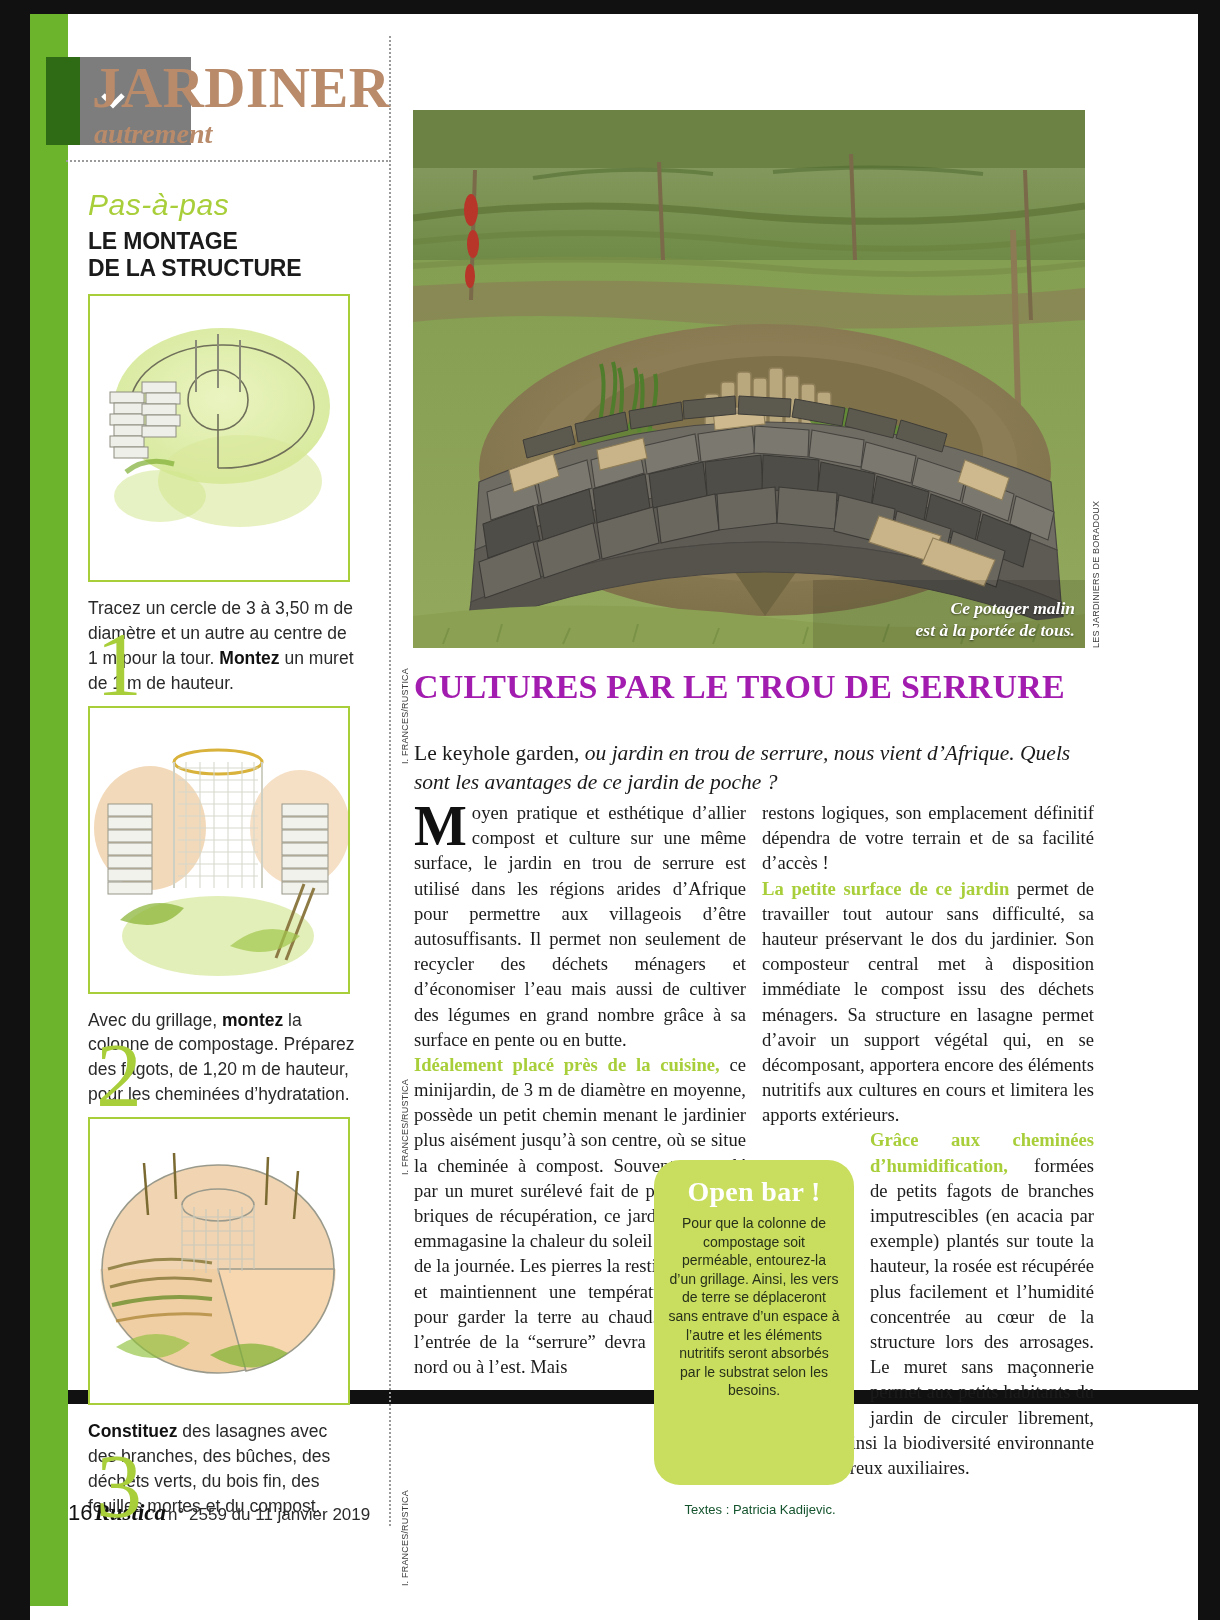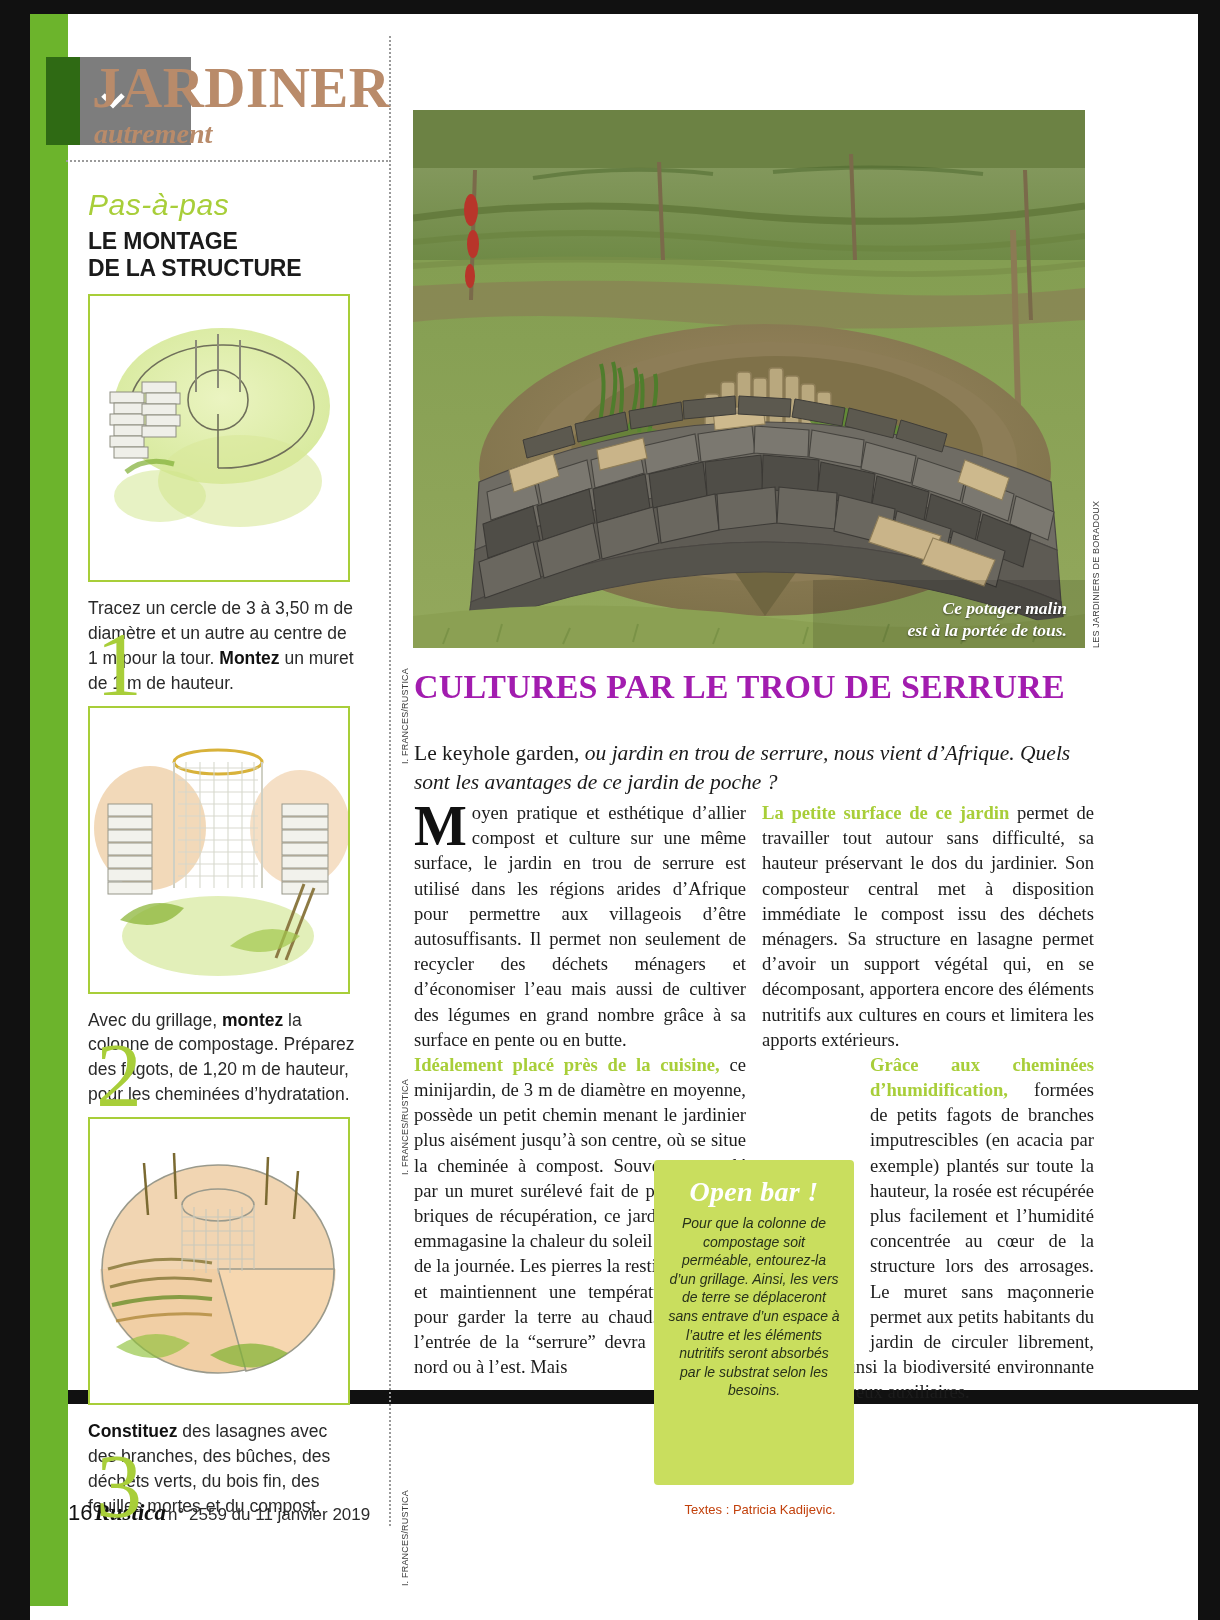--- a/index.html
+++ b/index.html
@@ -194,7 +194,7 @@
   .photo svg { display: block; }
   .photo-cap {
     position: absolute;
-    right: 18px; bottom: 6px;
+    right: 10px; bottom: 6px;
     font-family: "Liberation Serif", serif;
     font-style: italic;
     font-weight: bold;

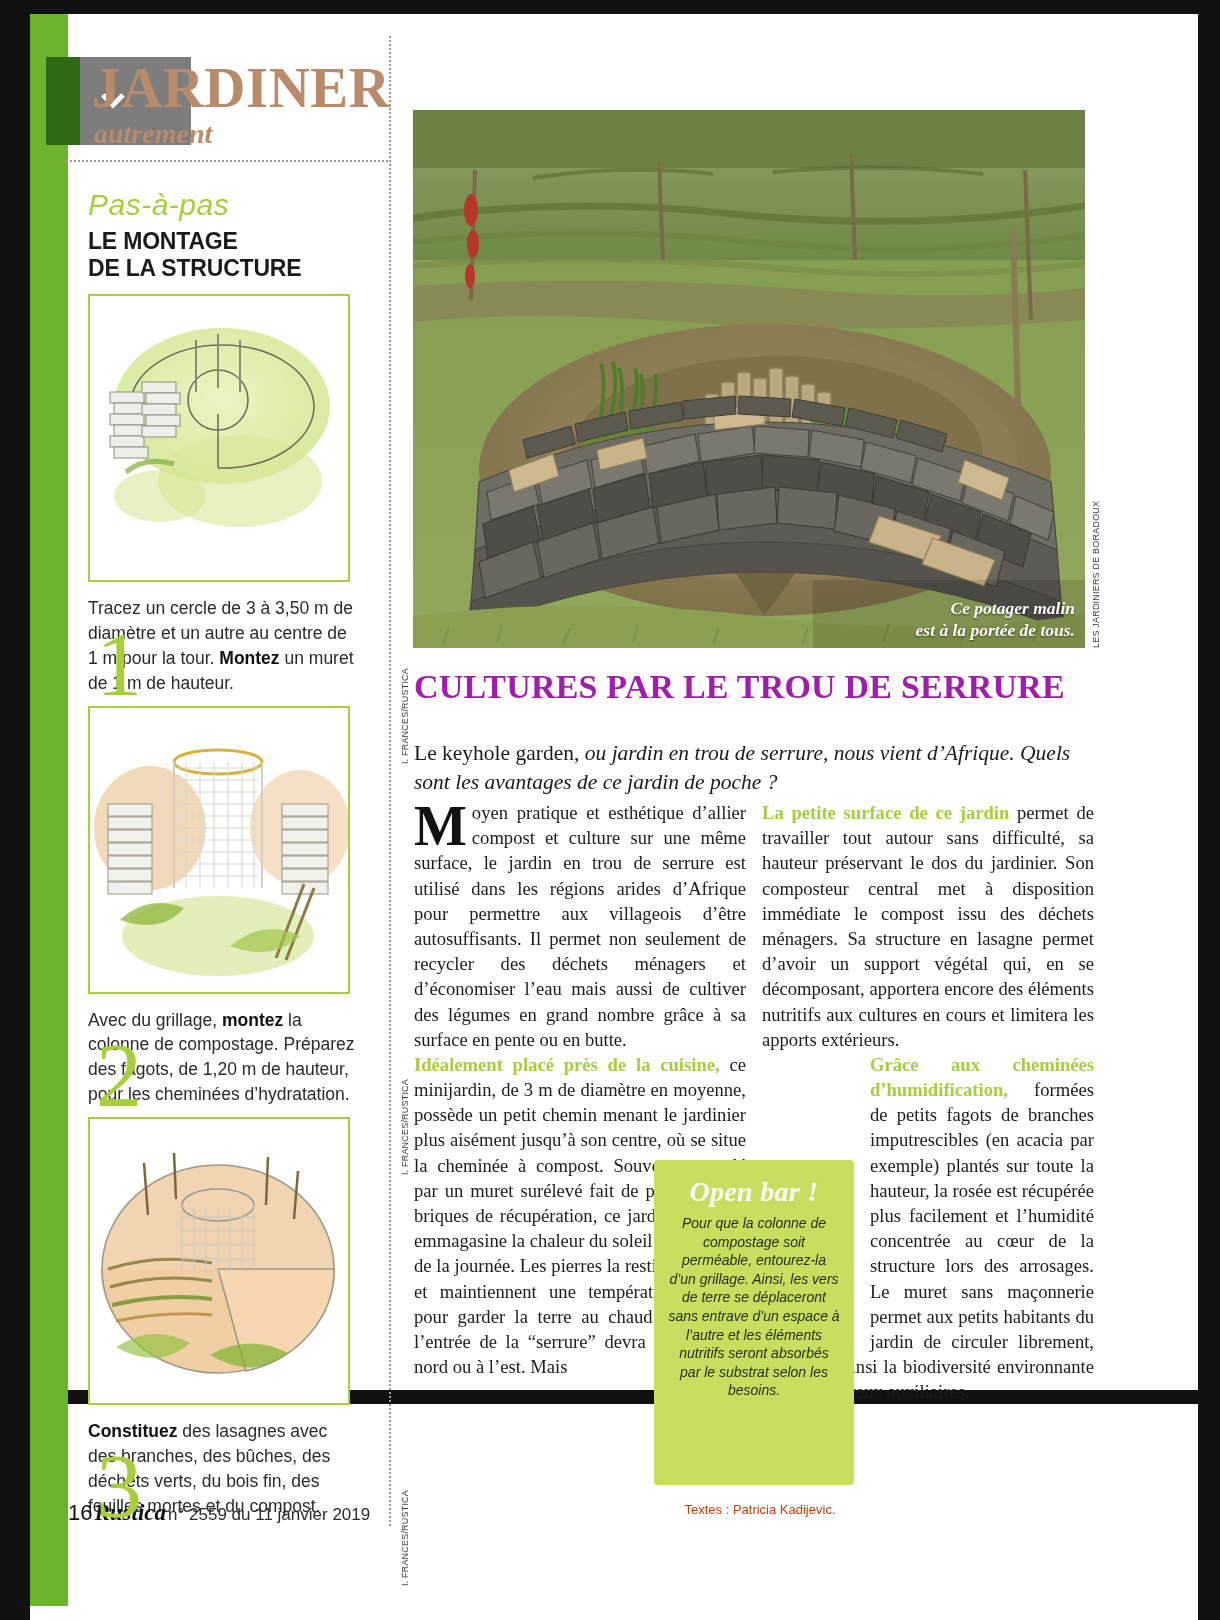--- a/index.html
+++ b/index.html
@@ -694,6 +694,7 @@
   </div>
 
   <div class="col right">
+    <p><span>restons logiques, son emplacement définitif dépendra de votre terrain et de sa facilité d’accès !</span></p>
     <p><span class="lead-in">La petite surface de ce jardin</span><span> permet de travailler tout autour sans difficulté, sa hauteur préservant le dos du jardinier. Son composteur central met à disposition immédiate le compost issu des déchets ménagers. Sa structure en lasagne permet d’avoir un support végétal qui, en se décomposant, apportera encore des éléments nutritifs aux cultures en cours et limitera les apports extérieurs.</span></p>
     <p><span class="shim"></span><span class="lead-in">Grâce aux cheminées d’humidification,</span><span> formées de petits fagots de branches imputrescibles (en acacia par exemple) plantés sur toute la hauteur, la rosée est récupérée plus facilement et l’humidité concentrée au cœur de la structure lors des arrosages. Le muret sans maçonnerie permet aux petits habitants du jardin de circuler librement, favorisant ainsi la biodiversité environnante et ses nombreux auxiliaires.</span></p>
   </div>

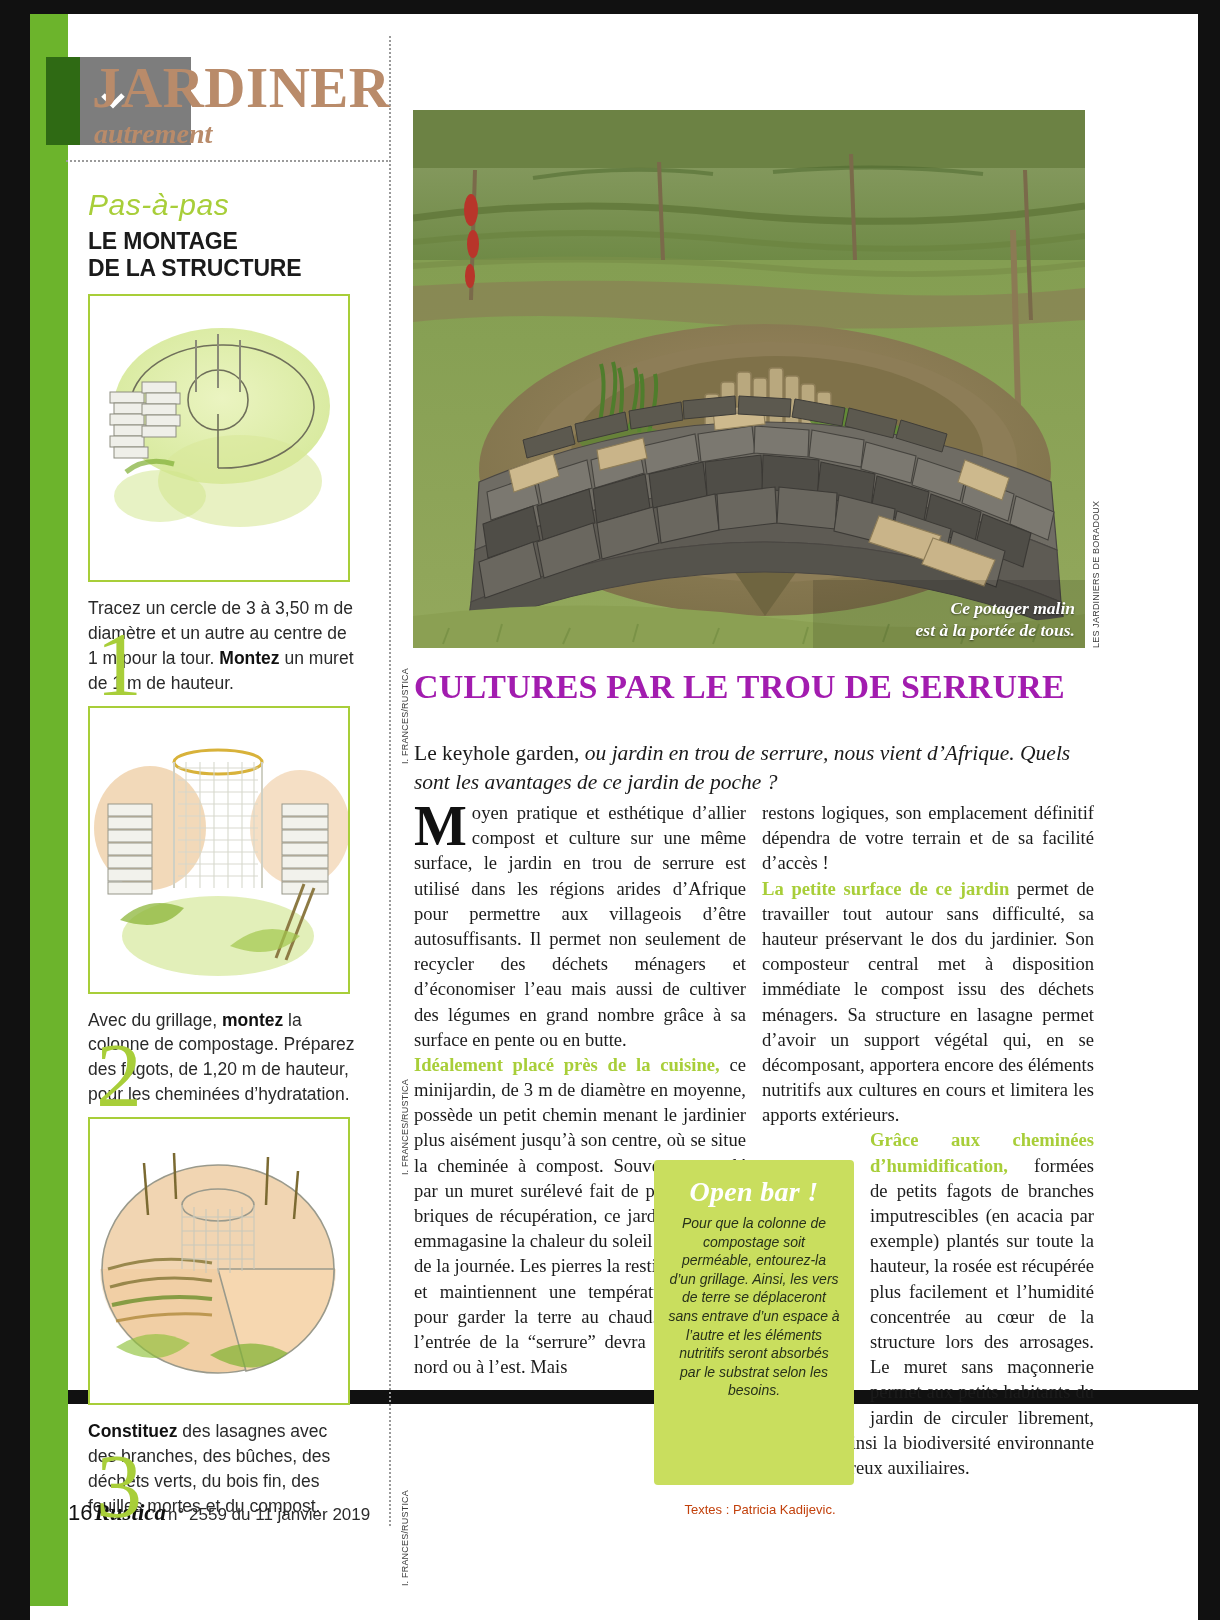--- a/index.html
+++ b/index.html
@@ -277,10 +277,9 @@
     left: 654px; top: 1160px;
     width: 200px; height: 325px;
     background: #c9de5e;
-    border-radius: 4px;
+    border-radius: 26px;
     padding: 16px 14px 10px 14px;
     text-align: center;
-    font-style: italic;
   }
   .openbar-title {
     font-family: "Liberation Serif", serif;

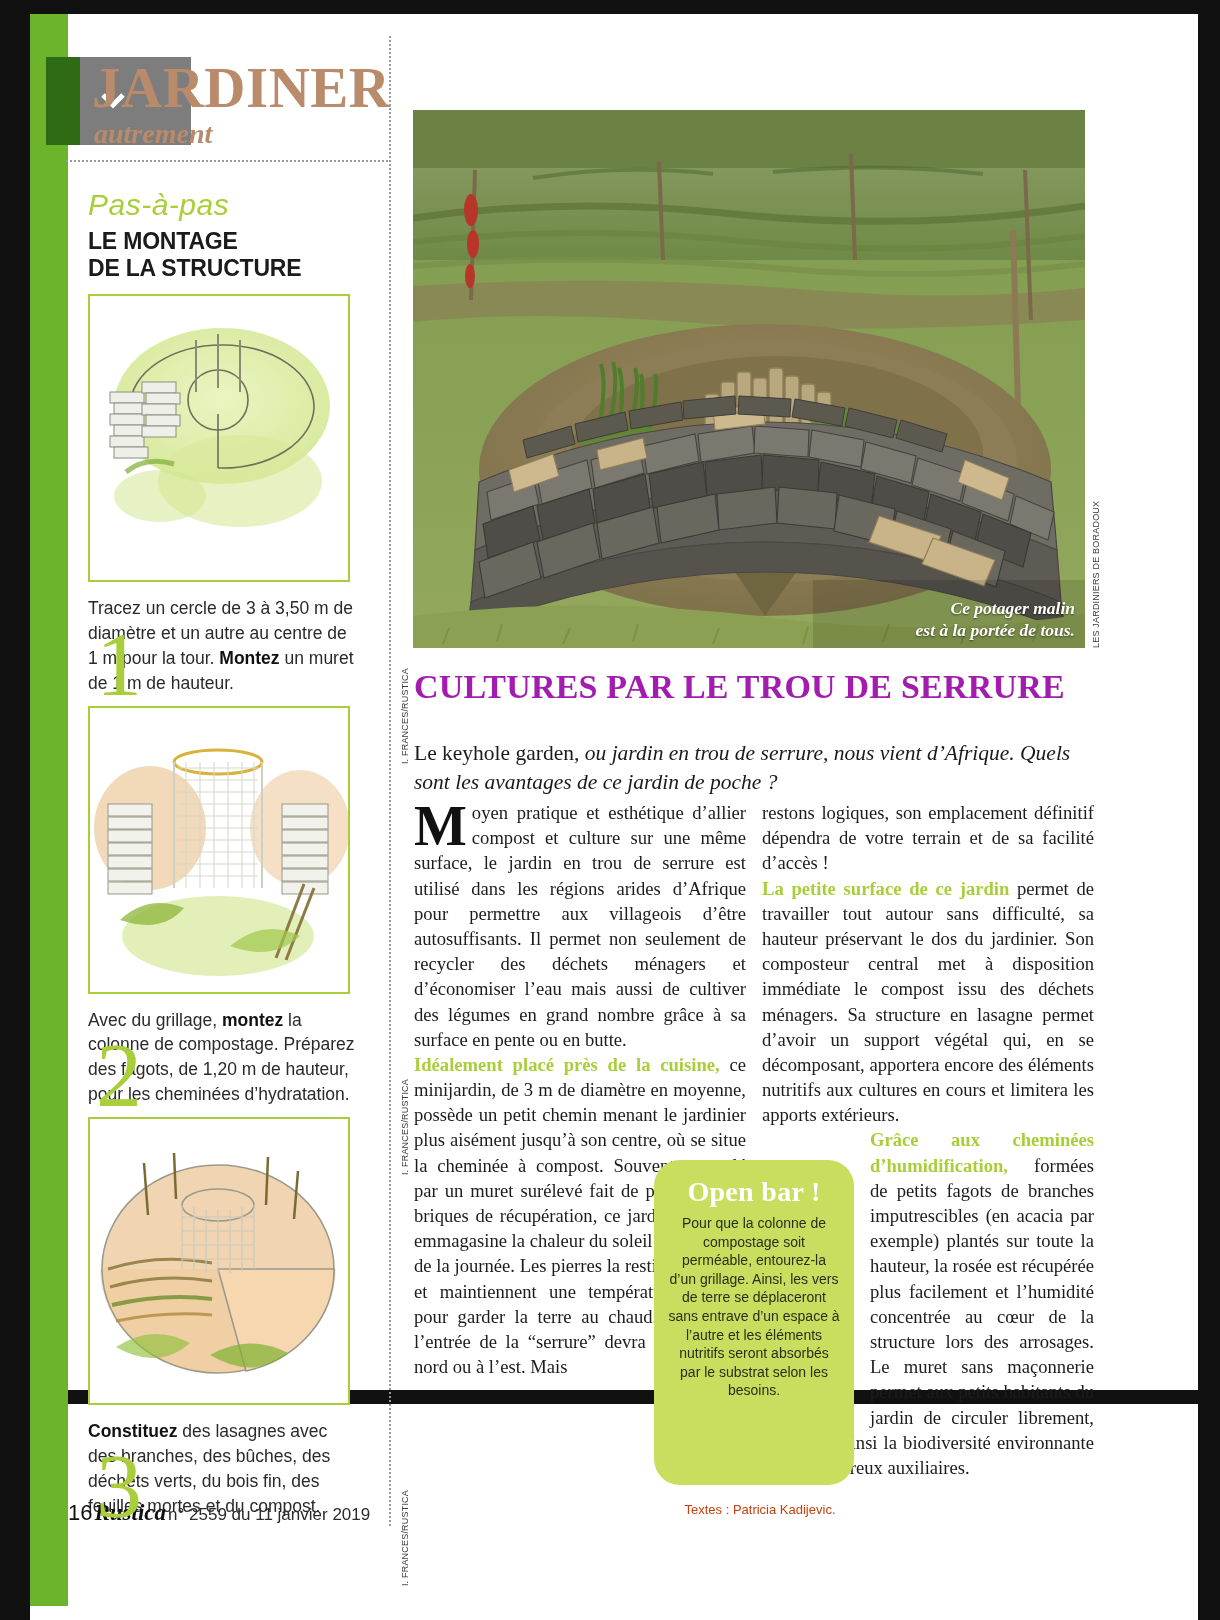--- a/index.html
+++ b/index.html
@@ -303,7 +303,7 @@
     text-align: center;
     font-family: "Liberation Sans", sans-serif;
     font-size: 13px;
-    color: #c2410c;
+    color: #14532d;
   }
 </style>
 </head>

